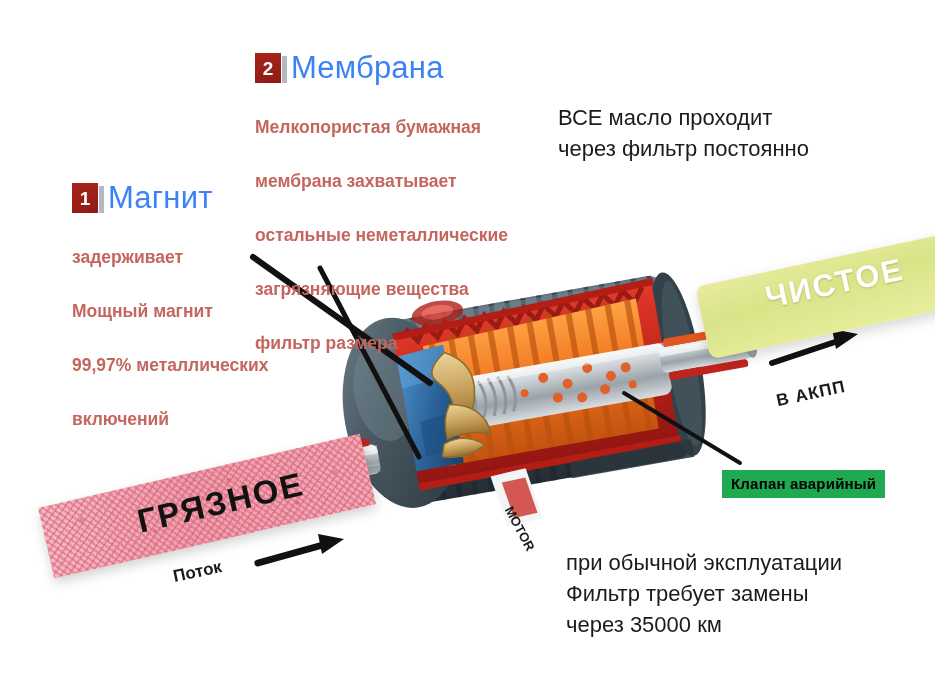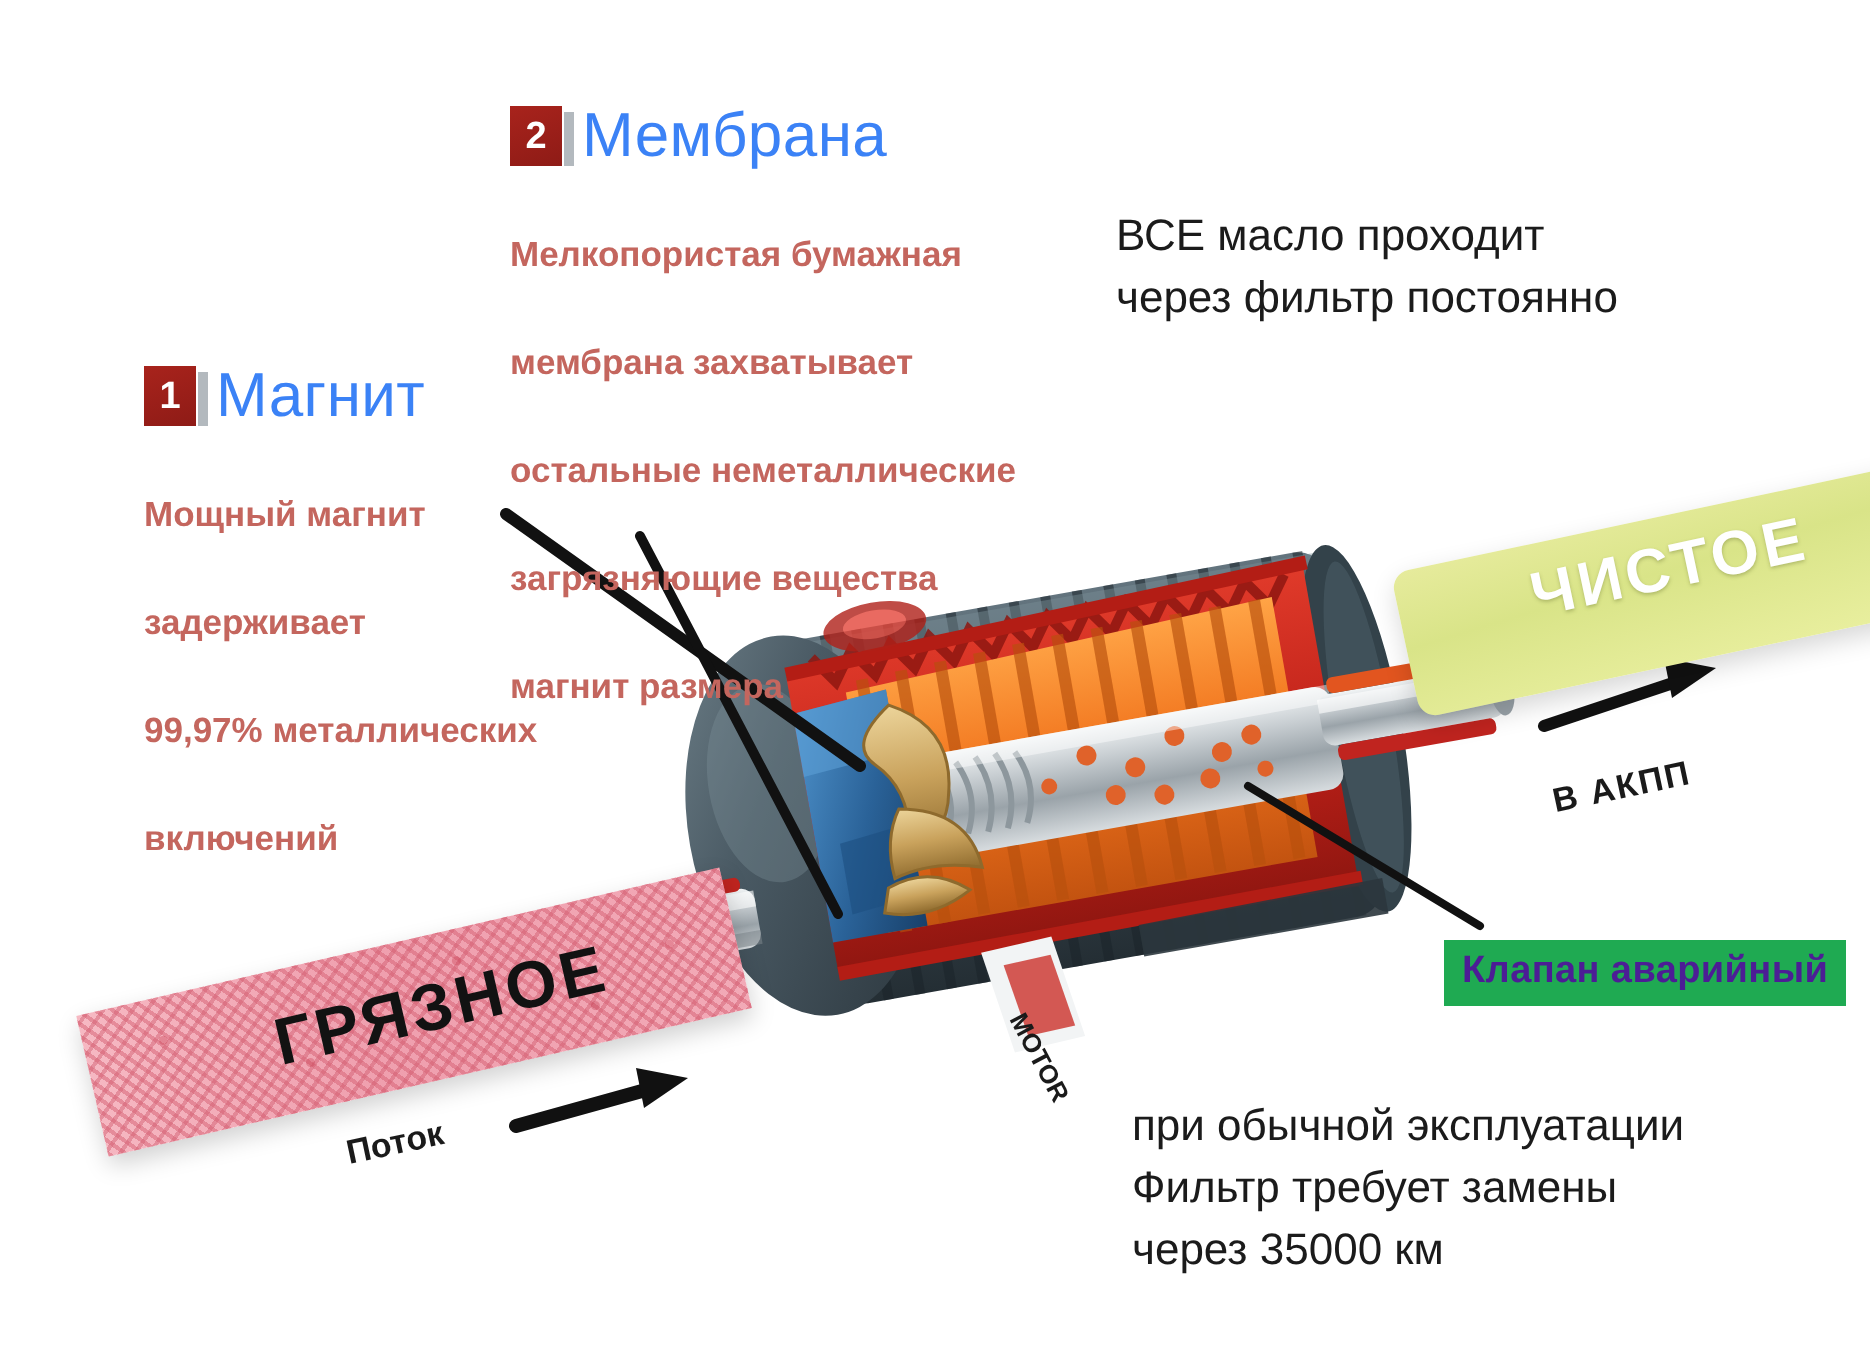--- a/index.html
+++ b/index.html
@@ -357,8 +357,8 @@
       <span class="callout-title">Магнит</span>
     </div>
     <div class="callout-body" style="margin-top:10px;">
+      <div>задерживает</div>
       <div>Мощный магнит</div>
-      <div>задерживает</div>
       <div>99,97% металлических</div>
       <div>включений</div>
     </div>

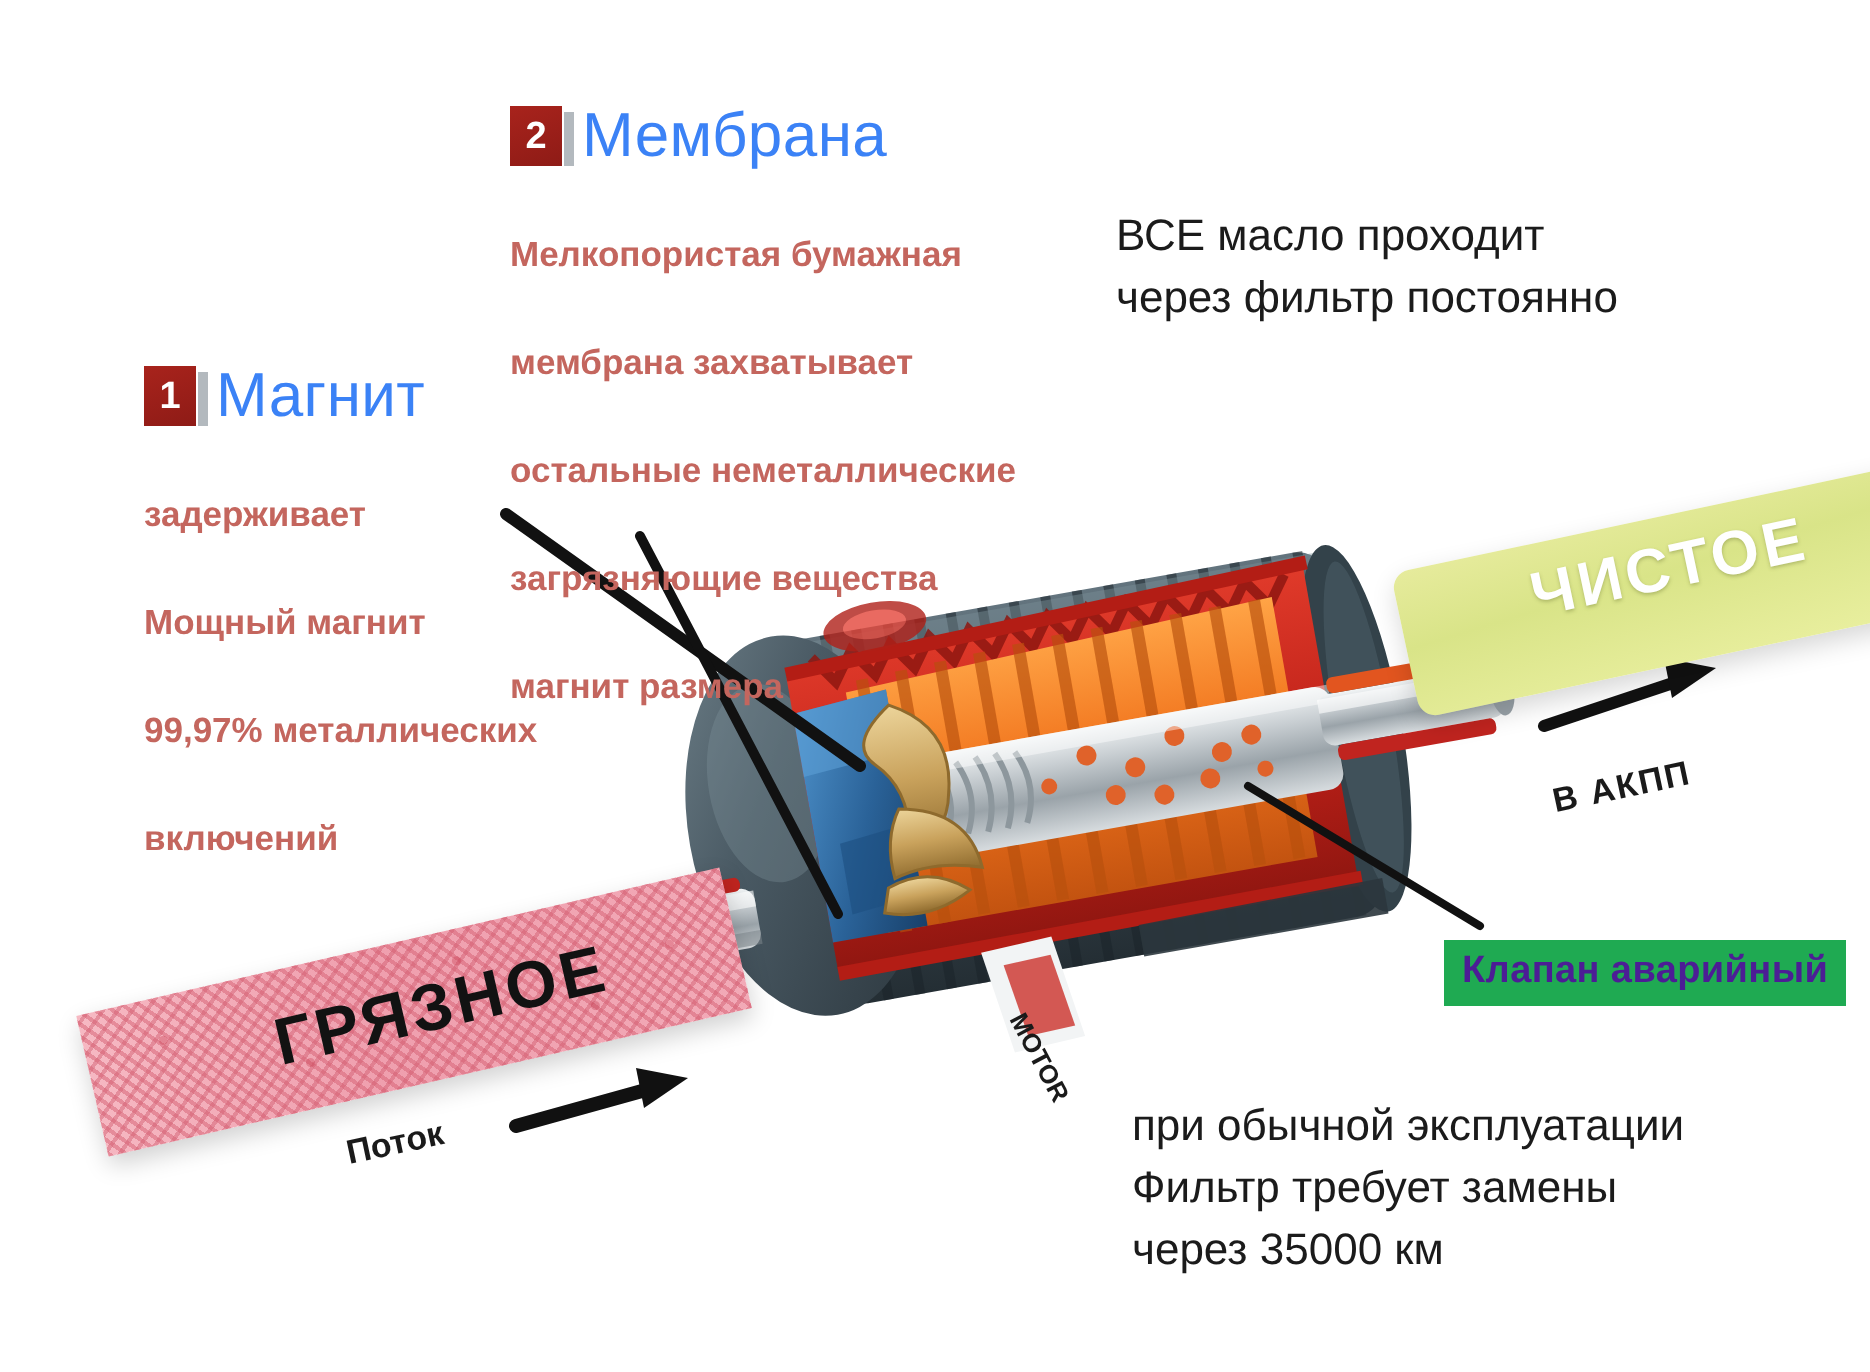--- a/index.html
+++ b/index.html
@@ -374,7 +374,7 @@
       <div>мембрана захватывает</div>
       <div>остальные неметаллические</div>
       <div>загрязняющие вещества</div>
-      <div>магнит размера</div>
+      <div>фильтр размера</div>
     </div>
   </div>
 

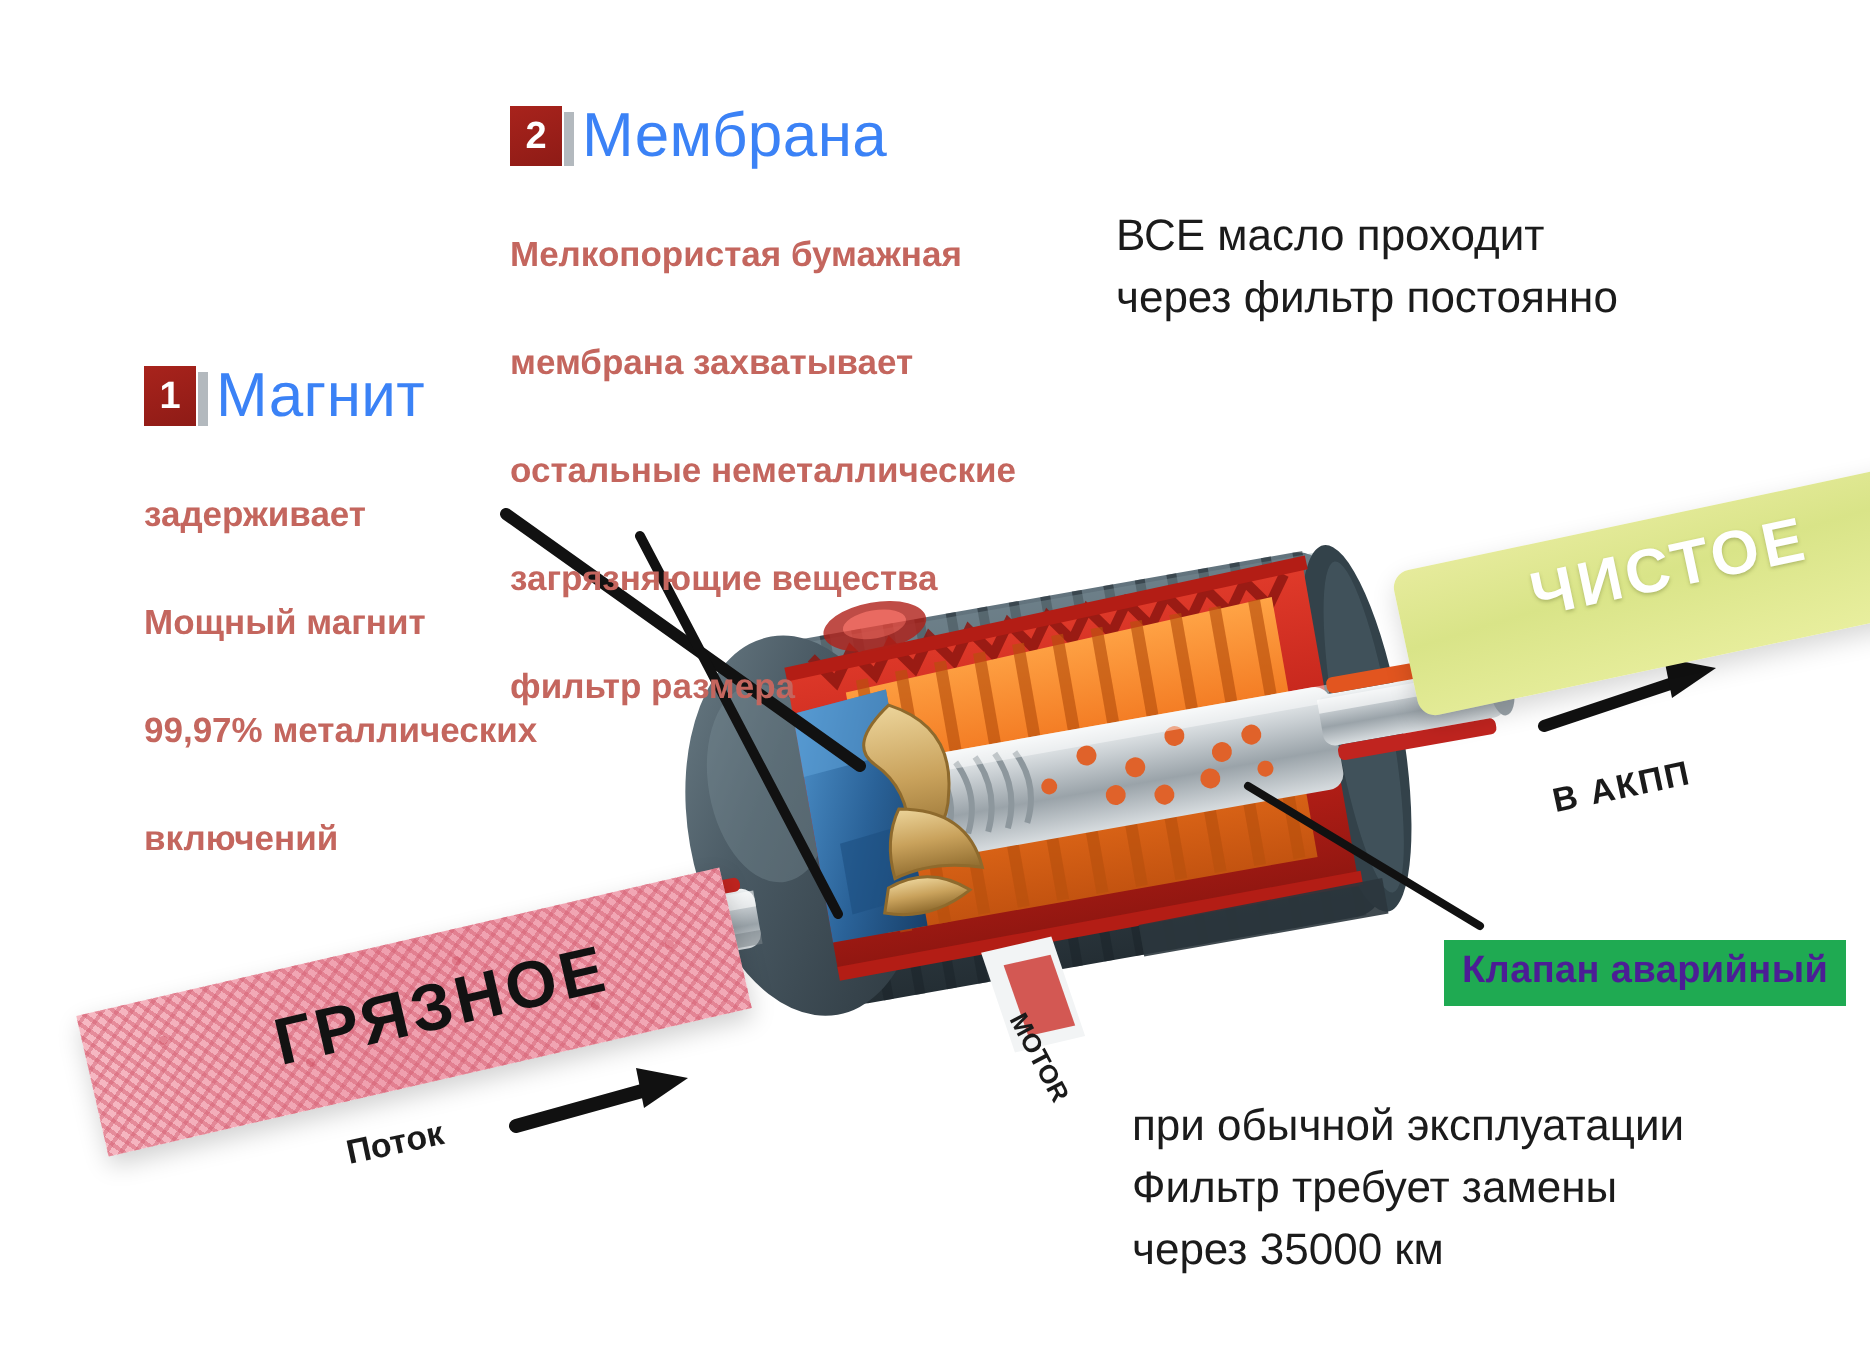--- a/index.html
+++ b/index.html
@@ -78,8 +78,8 @@
   .valve-badge {
     position: absolute;
     background: #1faa52;
-    color: #4c1d95;
-    font-size: 19px;
+    color: #000000;
+    font-size: 15px;
     font-weight: 600;
     padding: 5px 9px 6px 9px;
     font-family: "Liberation Sans", sans-serif;

